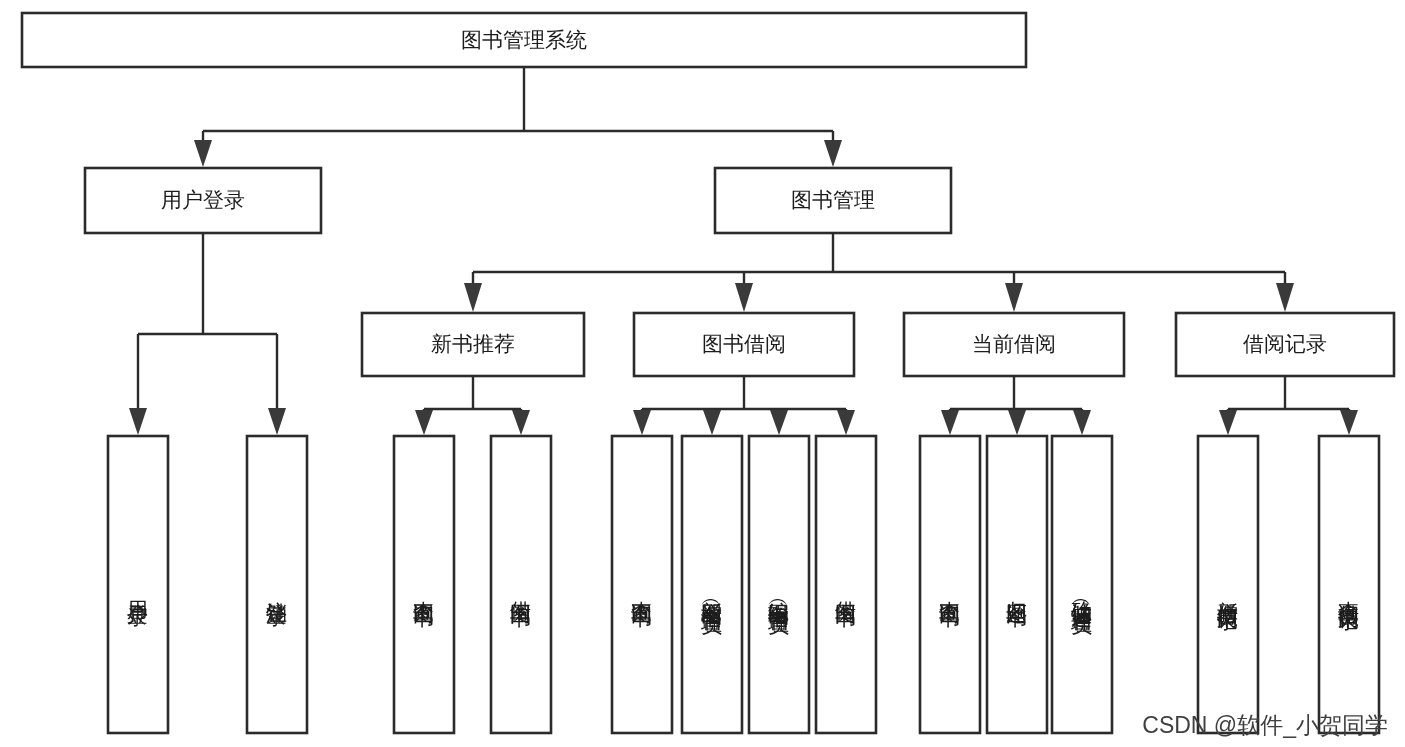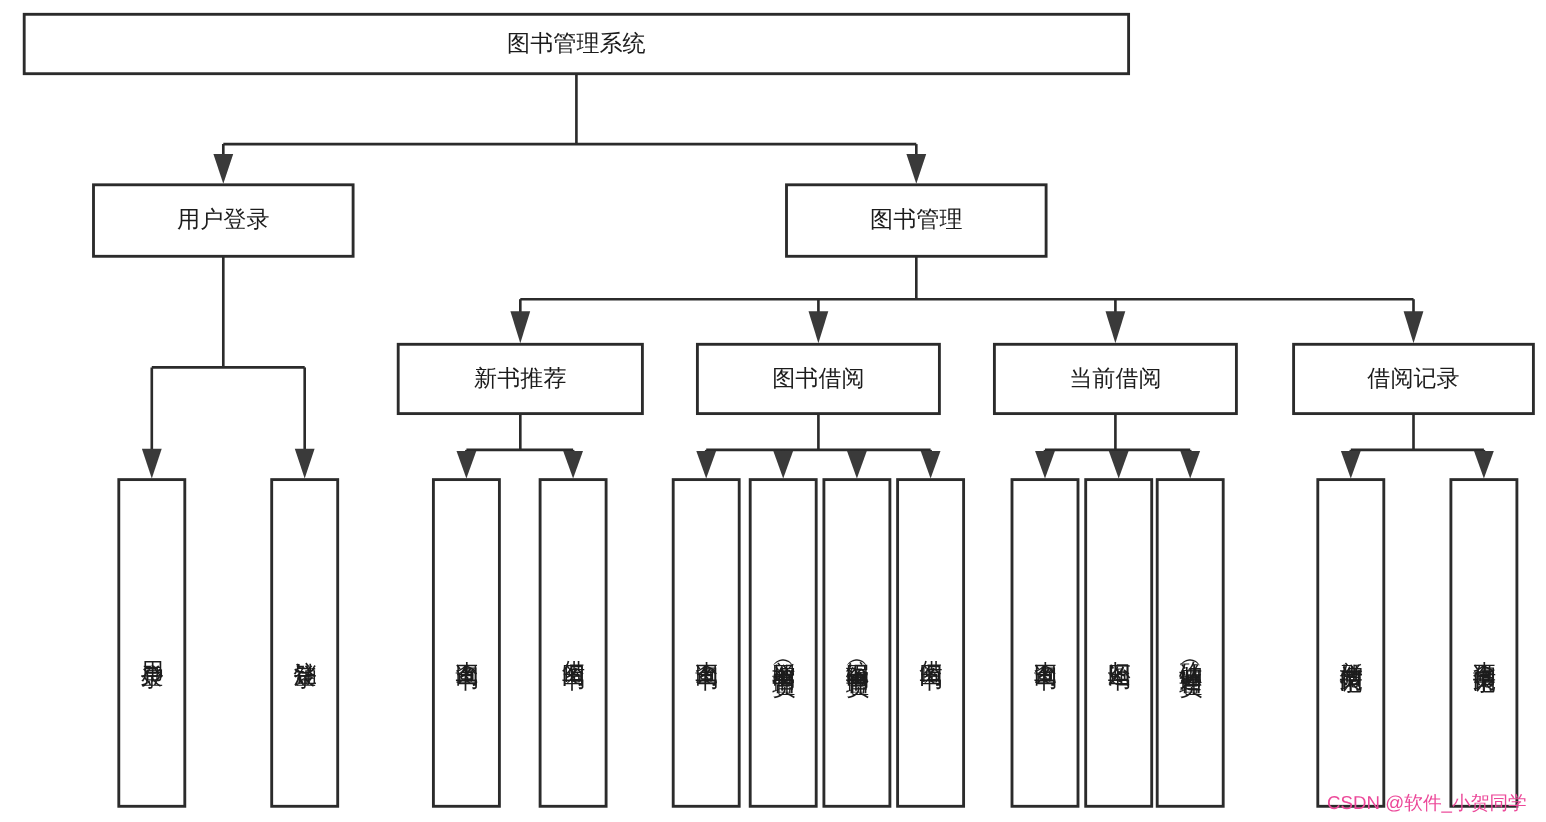--- a/index.html
+++ b/index.html
@@ -62,8 +62,8 @@
     right: 8px;
     bottom: 6px;
     font-family: "Liberation Sans", sans-serif;
-    font-size: 17px;
-    color: #ec4899;
+    font-size: 23px;
+    color: #404040;
     white-space: nowrap;
     user-select: none;
   }

